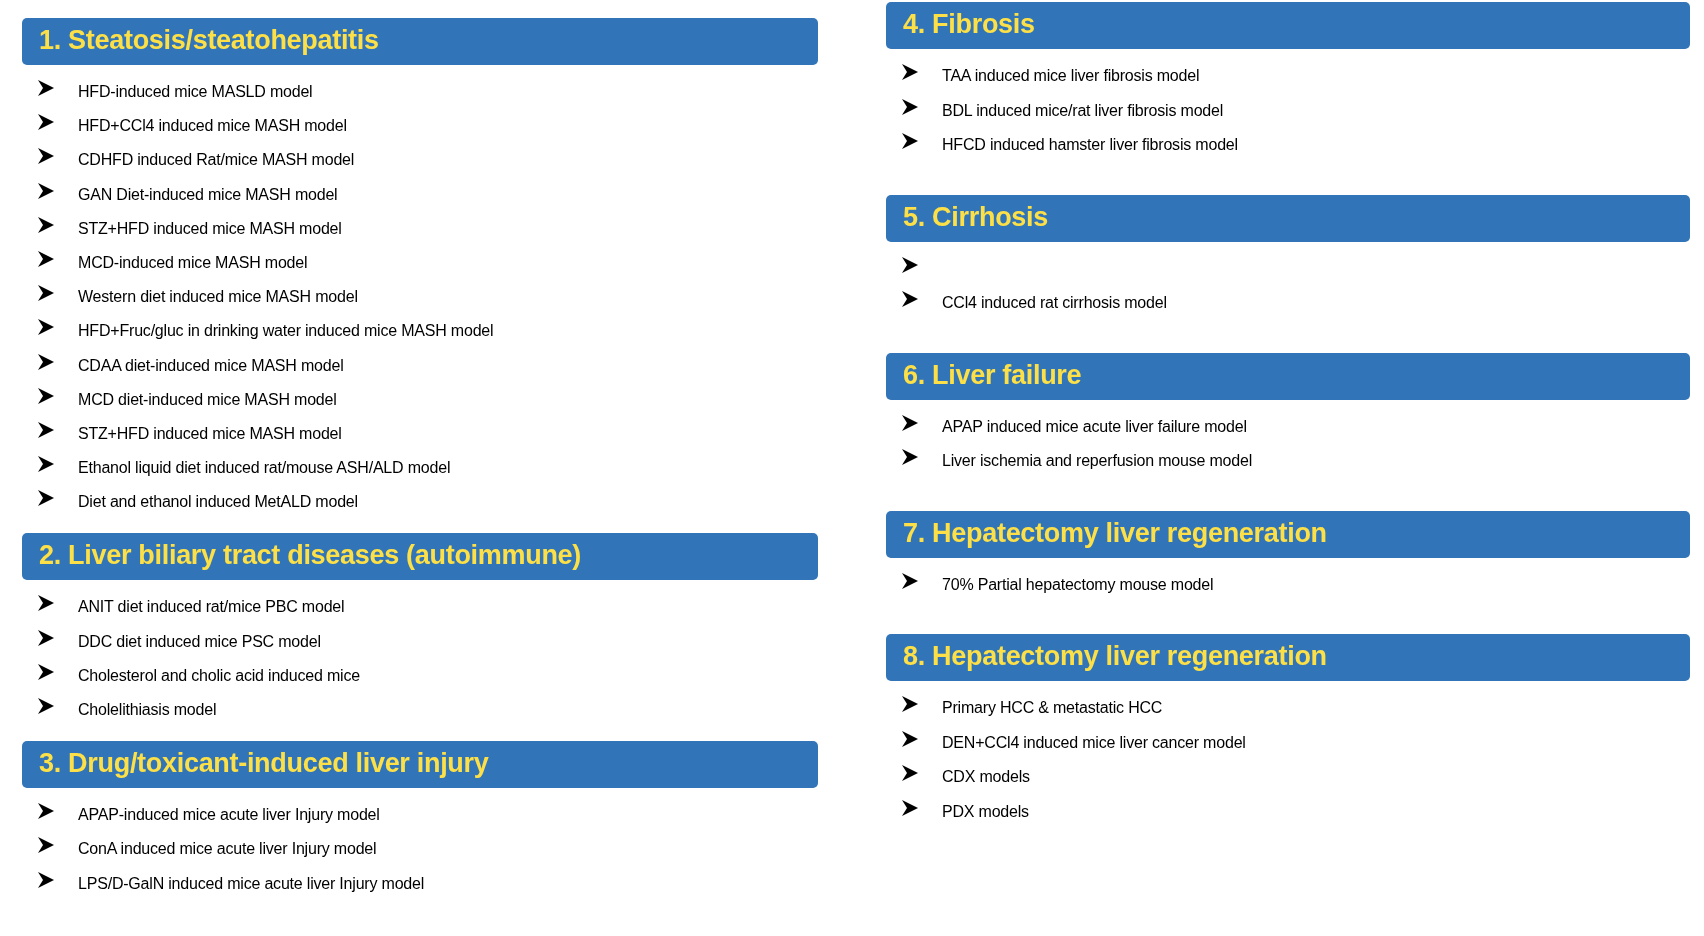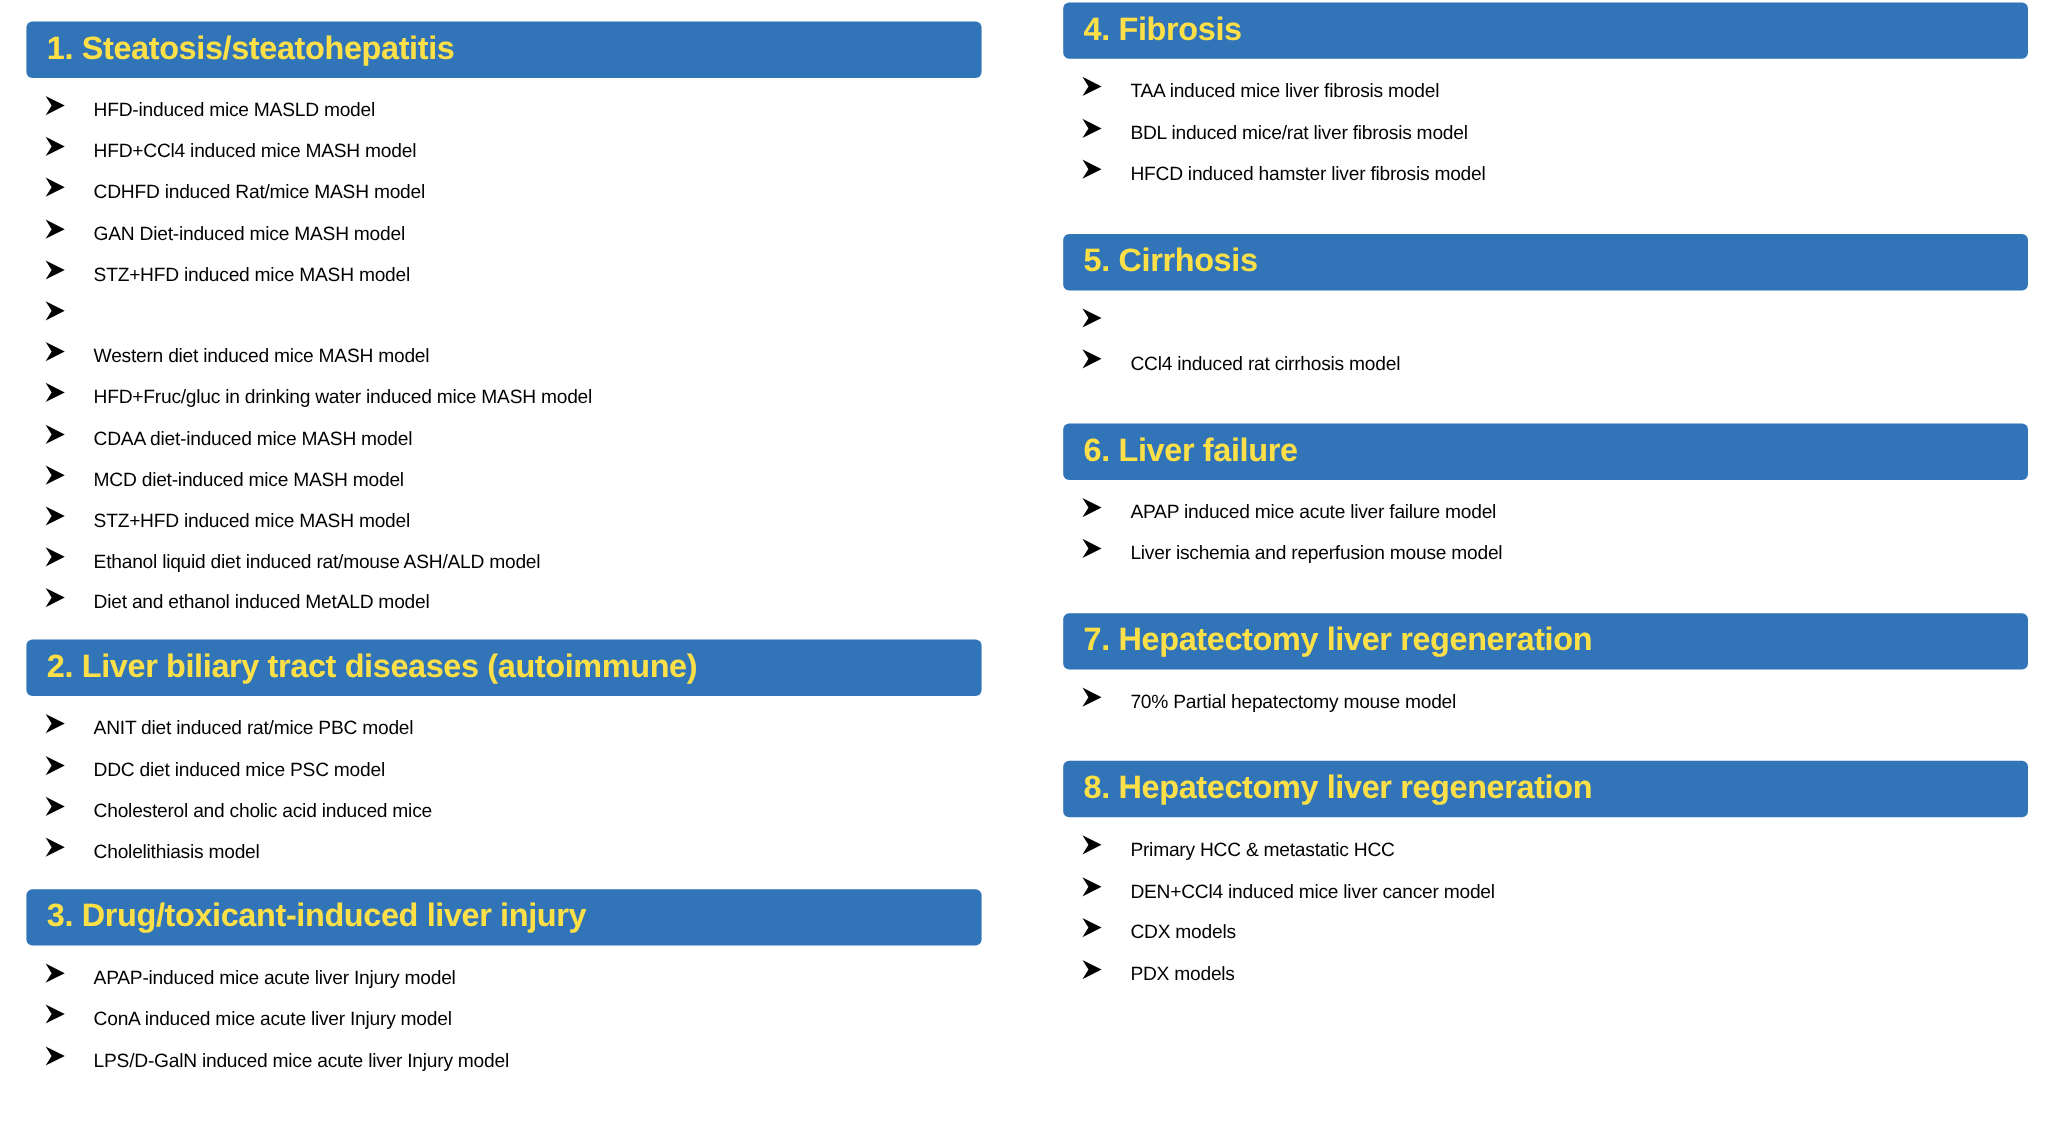--- a/index.html
+++ b/index.html
@@ -175,6 +175,7 @@
                   <path d="M2 1 L18 9 L2 17 L7 9 Z" fill="#000000"></path>
                 </svg>
             </span>
+            <span class="bullet-text">MCD-induced mice MASH model</span>
           </li>
           <li class="bullet-item">
             <span class="bullet-icon">

